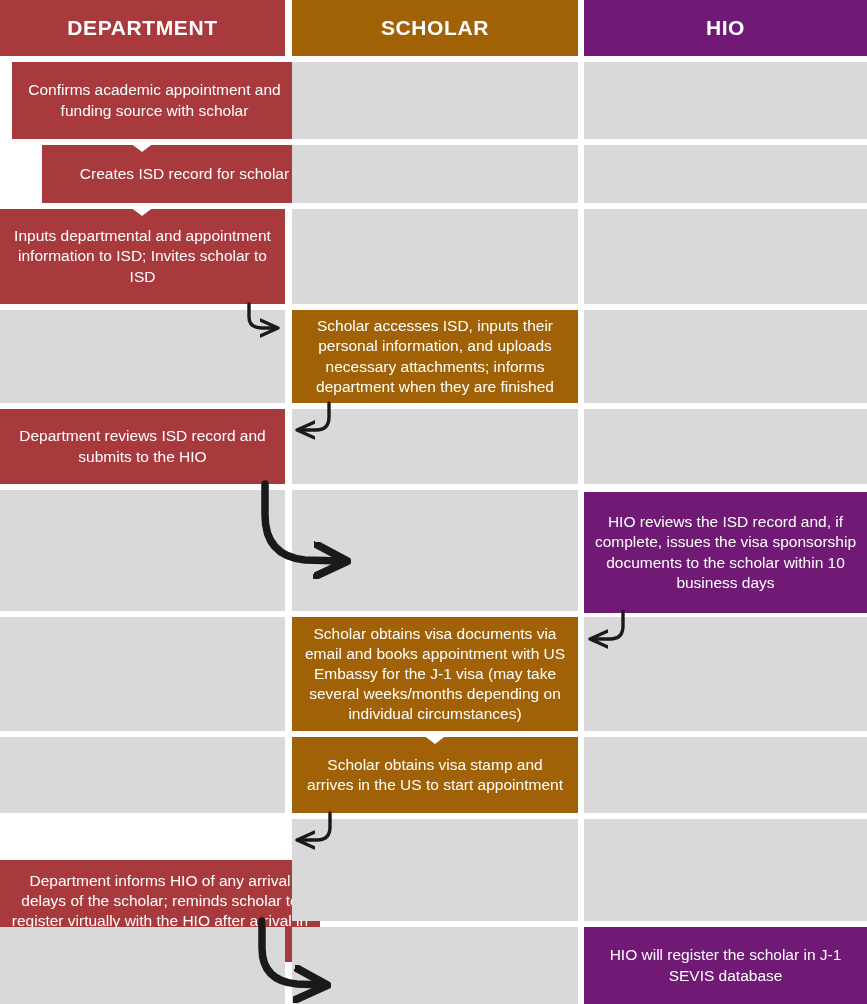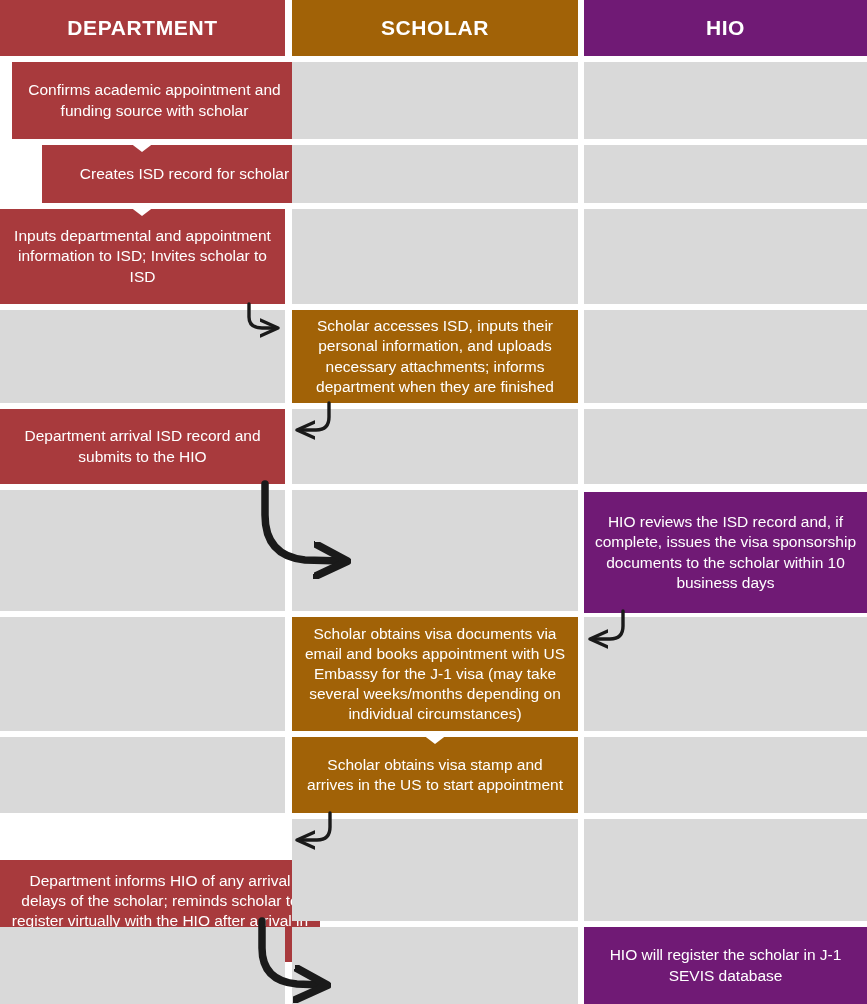--- a/index.html
+++ b/index.html
@@ -100,7 +100,7 @@
   <div class="cell empty" style="left:584px; top:310px; width:283px; height:93px;"></div>
 
   <div class="cell dept" style="left:0px; top:409px; width:285px; height:75px;">
-    <span class="txt">Department arrival ISD record and submits to the HIO</span>
+    <span class="txt">Department reviews ISD record and submits to the HIO</span>
   </div>
   <div class="cell empty" style="left:292px; top:409px; width:286px; height:75px;"></div>
   <div class="cell empty" style="left:584px; top:409px; width:283px; height:75px;"></div>

